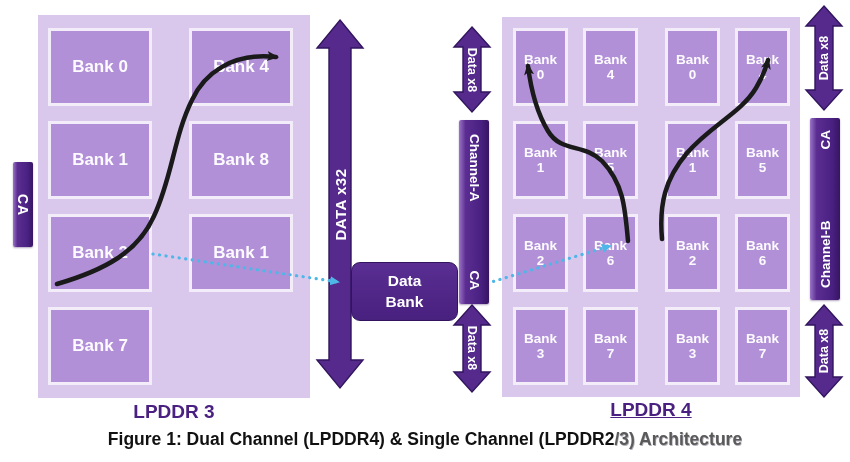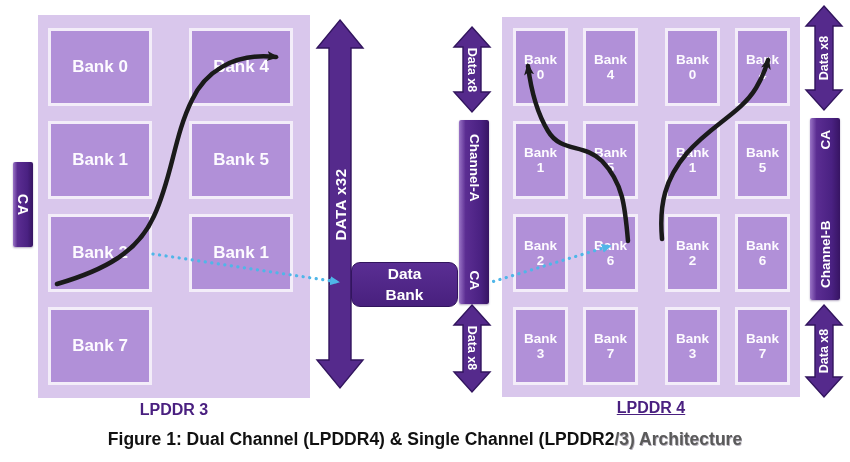--- a/index.html
+++ b/index.html
@@ -88,7 +88,7 @@
         <span>Bank 1</span>
       </div>
     <div class="bank l">
-        <span>Bank 5</span>
+        <span>Bank 8</span>
       </div>
     <div class="bank l">
         <span>Bank 2</span>

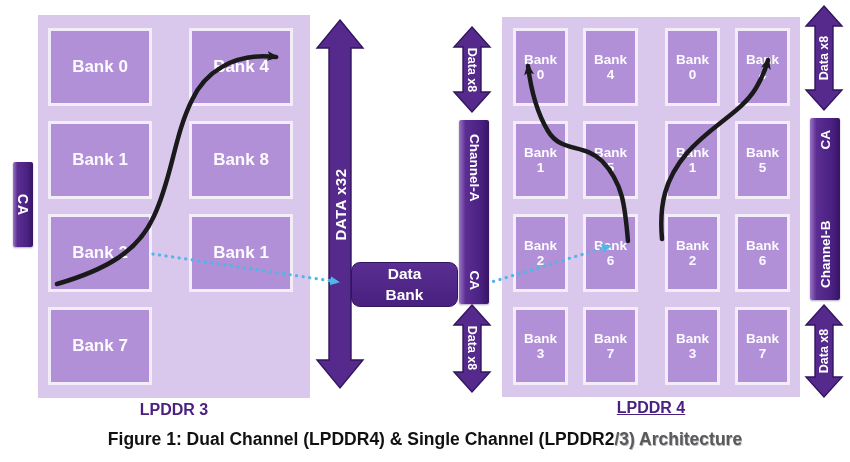--- a/index.html
+++ b/index.html
@@ -46,7 +46,7 @@
   .lbl-x8.r-top{left:779px;top:51px;transform:rotate(-90deg);}
   .lbl-x8.r-bot{left:779px;top:344px;transform:rotate(-90deg);}
   
-  .datapath{position:absolute;left:351px;top:262px;width:107px;height:45px;border-radius:9px;
+  .datapath{position:absolute;left:351px;top:262px;width:107px;height:59px;border-radius:9px;
       background:linear-gradient(to bottom,#5a2e93,#48207e);border:1px solid var(--accent-dark);
       box-sizing:border-box;display:flex;flex-direction:column;align-items:center;justify-content:center;
       color:#fff;font-weight:bold;font-size:15.5px;line-height:1.3;}

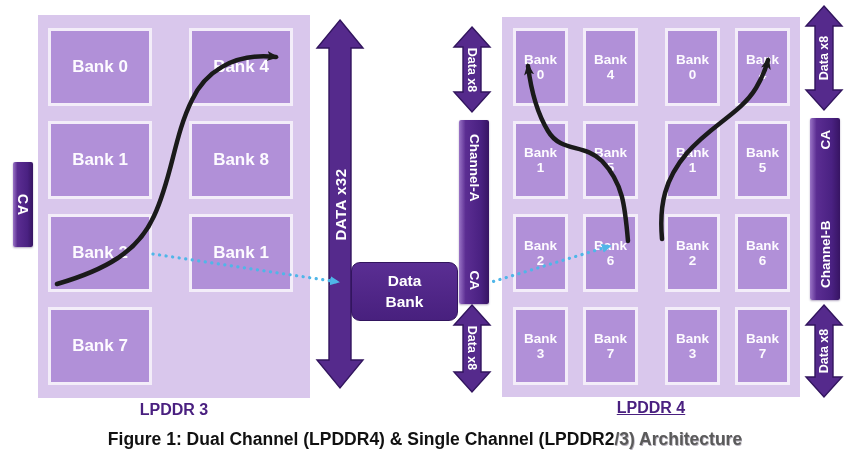--- a/index.html
+++ b/index.html
@@ -51,7 +51,7 @@
       box-sizing:border-box;display:flex;flex-direction:column;align-items:center;justify-content:center;
       color:#fff;font-weight:bold;font-size:15.5px;line-height:1.3;}
   
-  .blocktitle{position:absolute;color:var(--label);font-weight:bold;font-size:16px;text-align:center;}
+  .blocktitle{position:absolute;color:var(--label);font-weight:bold;font-size:19px;text-align:center;}
   .blocktitle.l3{left:38px;top:401px;width:272px;}
   .blocktitle.l4{left:502px;top:399px;width:298px;text-decoration:underline;}
   

